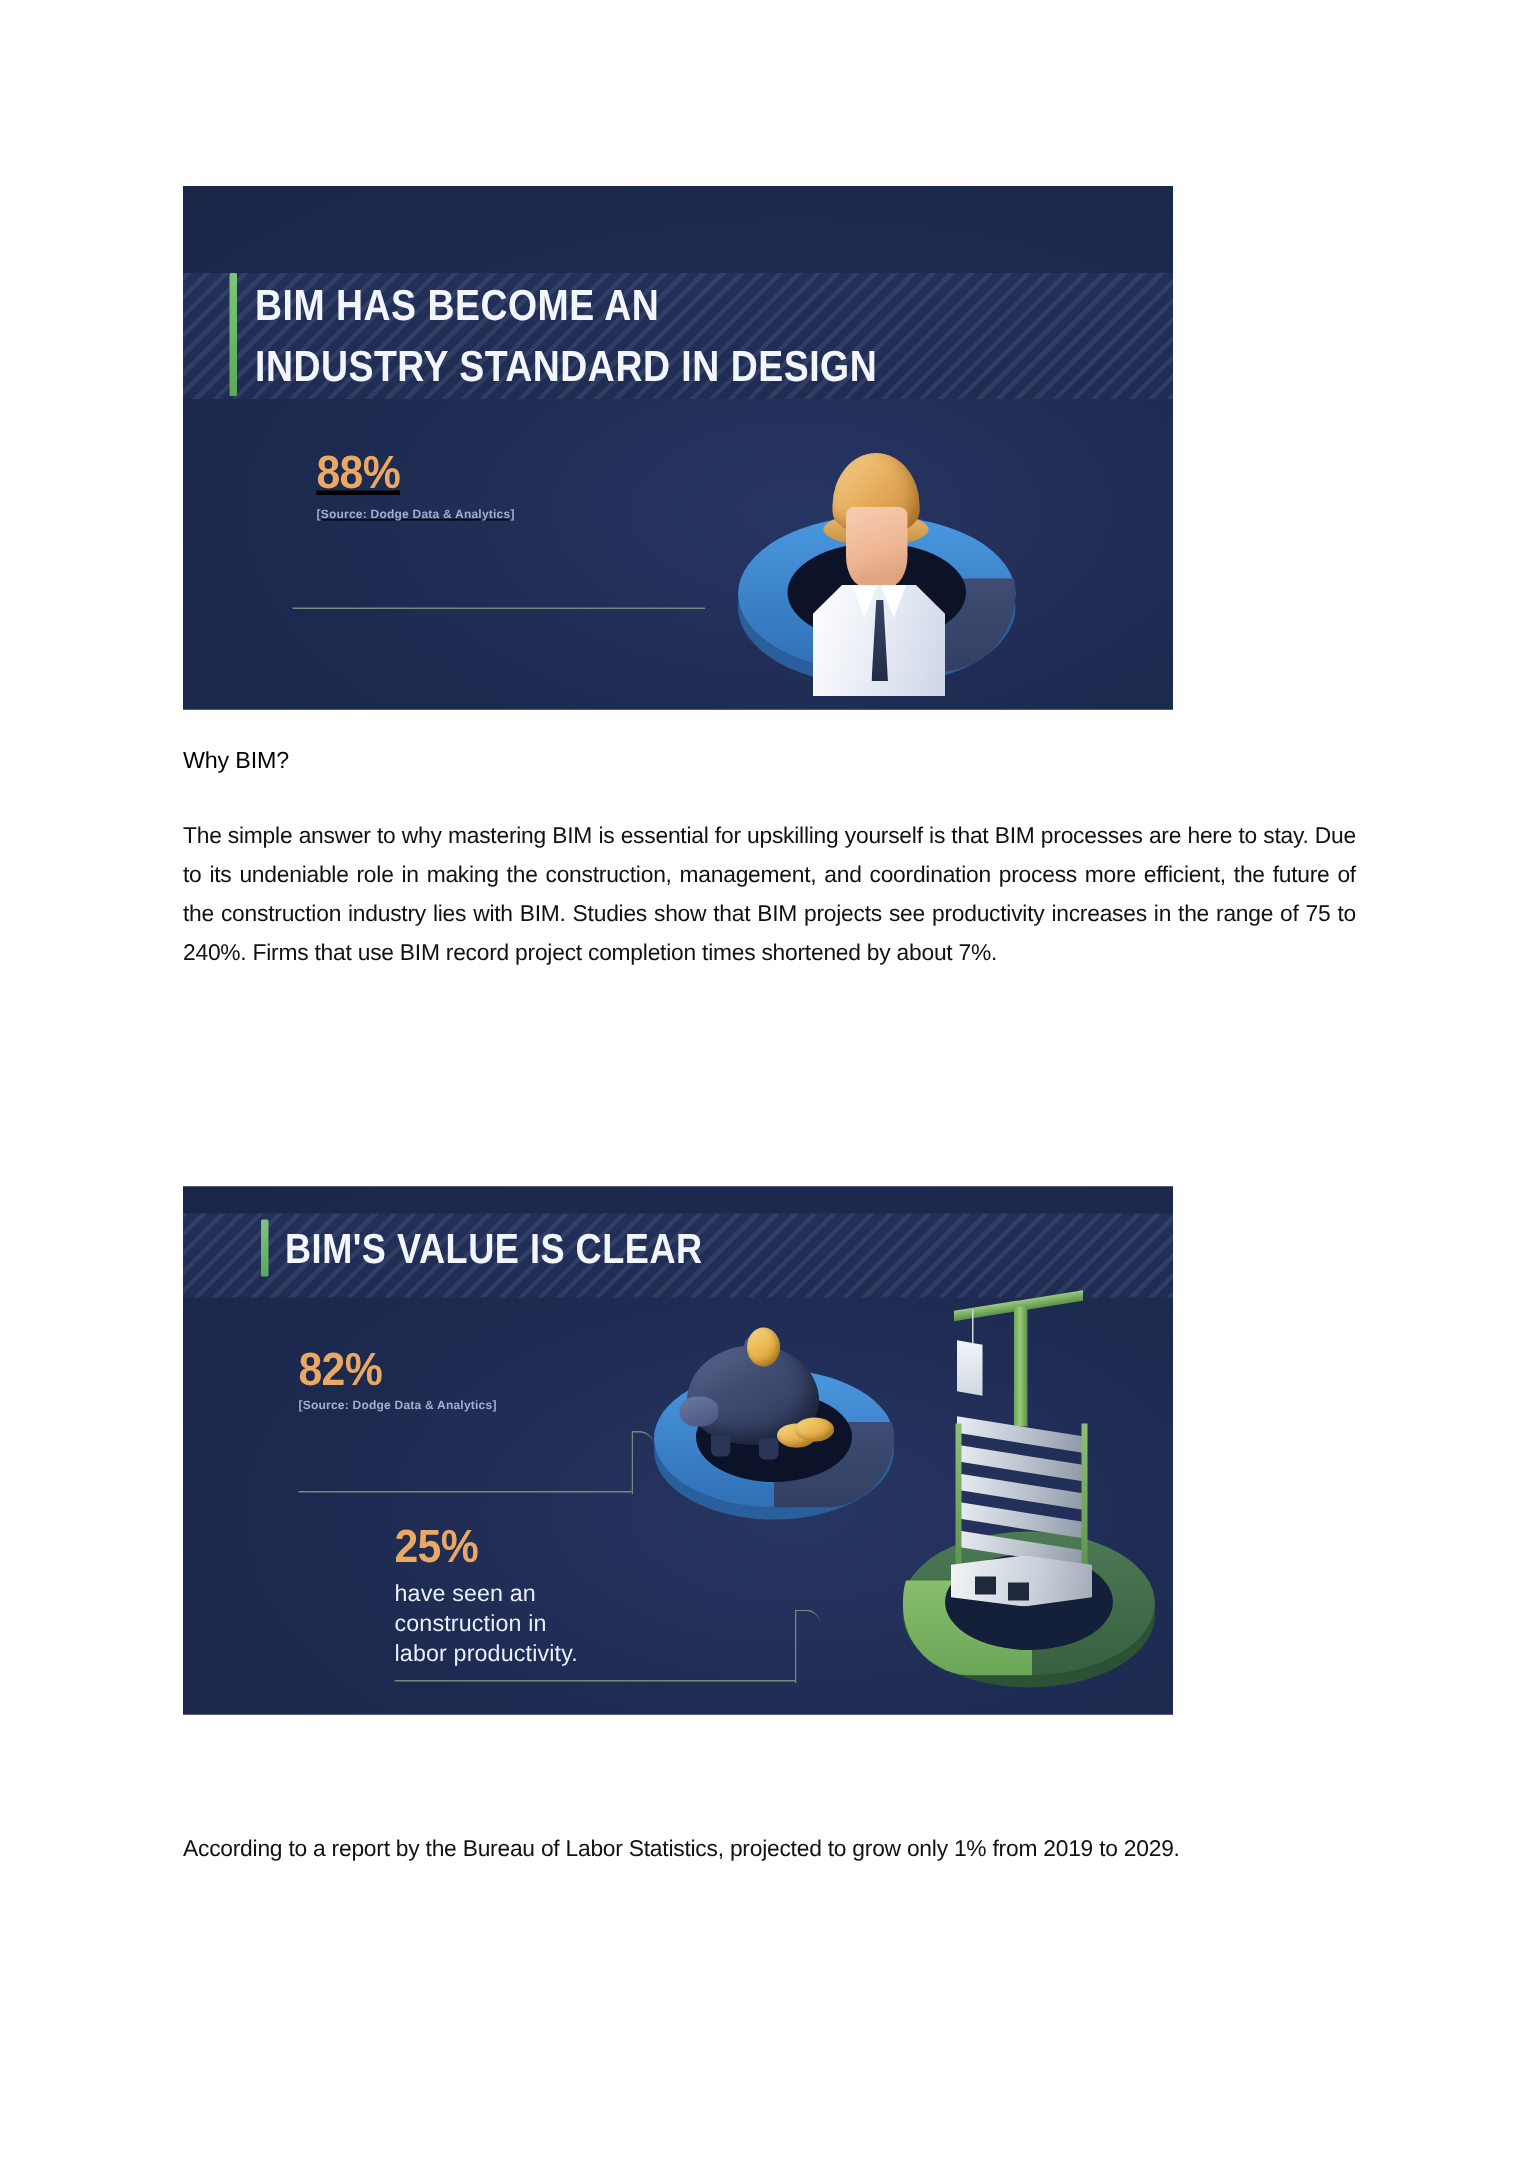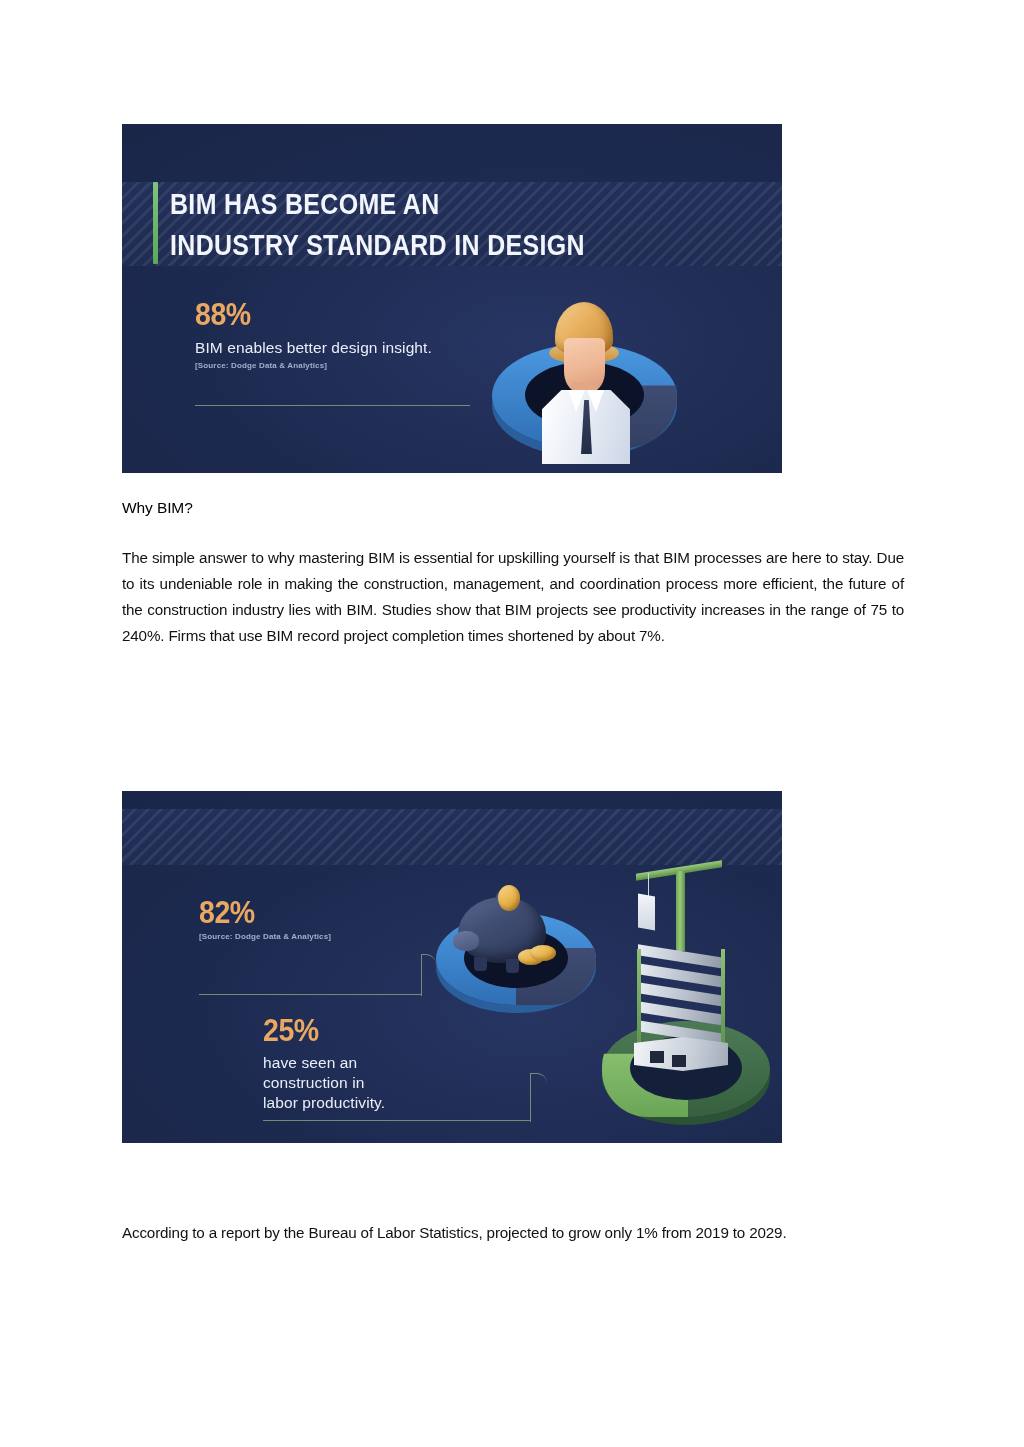--- a/index.html
+++ b/index.html
@@ -251,7 +251,7 @@
       </div>
     </div>
 
-    <div class="stat" style="left:73px; top:175px; width:330px;">
+    <div class="stat" style="left:89px; top:175px; width:330px;text-decoration:underline;">
       <div class="stat-num" style="font-size:31px; line-height:32px;">88%</div>
       <div class="stat-text" style="font-size:15.5px; margin-top:7px;">
         <div>BIM enables better design insight.</div>

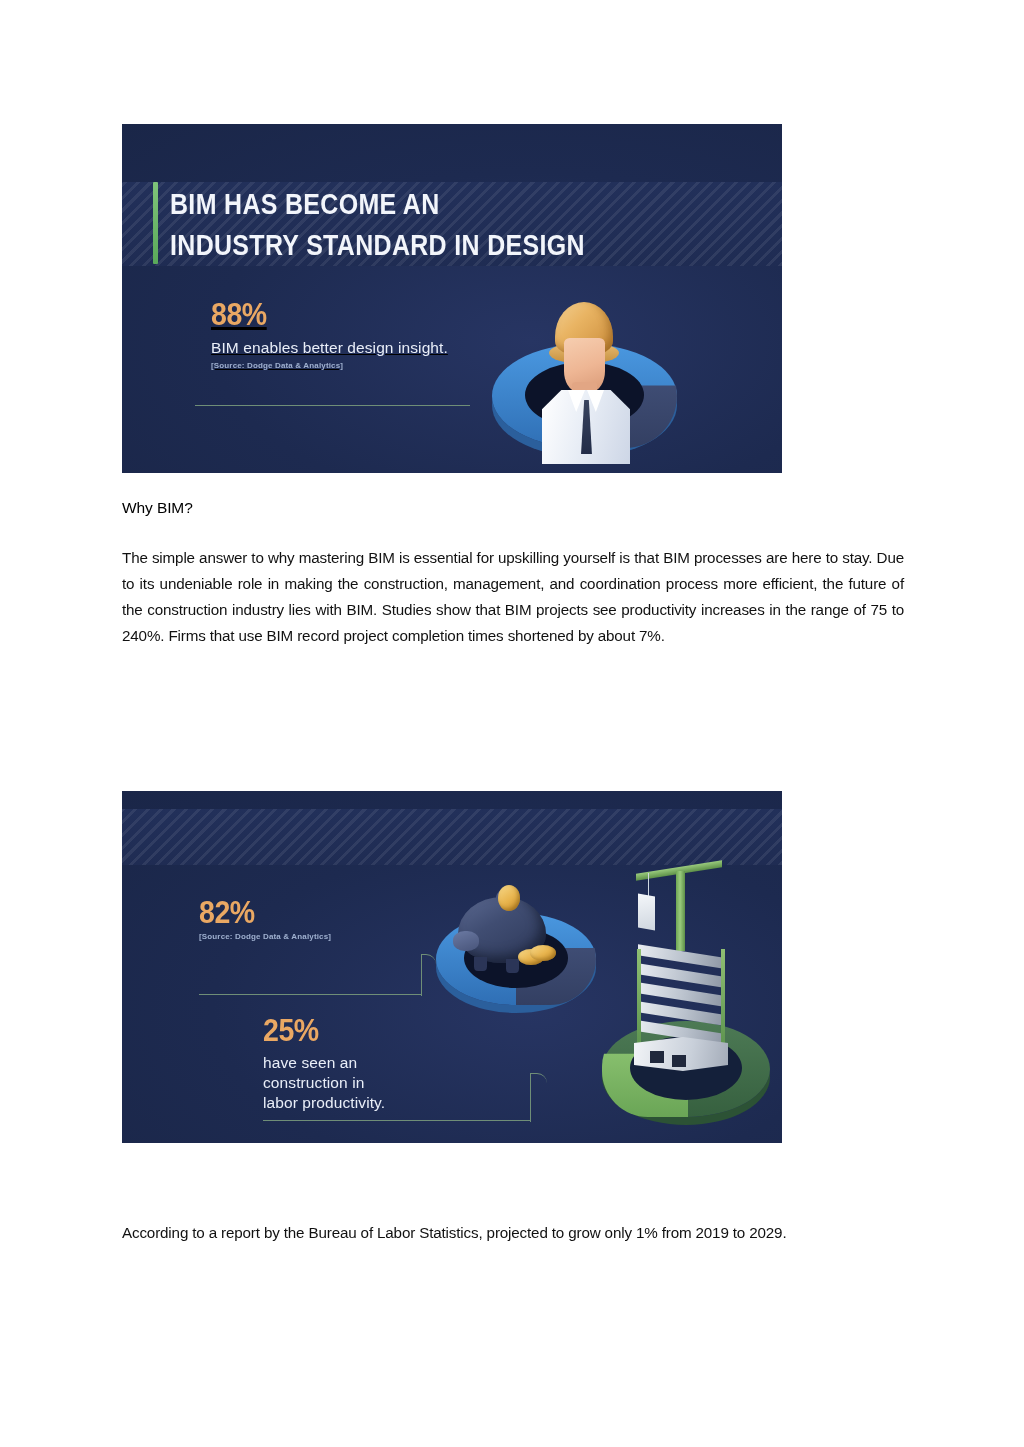--- a/index.html
+++ b/index.html
@@ -254,7 +254,6 @@
     <div class="stat" style="left:89px; top:175px; width:330px;text-decoration:underline;">
       <div class="stat-num" style="font-size:31px; line-height:32px;">88%</div>
       <div class="stat-text" style="font-size:15.5px; margin-top:7px;">
-        <div>BIM enables better design insight.</div>
       </div>
       <div class="stat-src">[Source: Dodge Data &amp; Analytics]</div>
     </div>

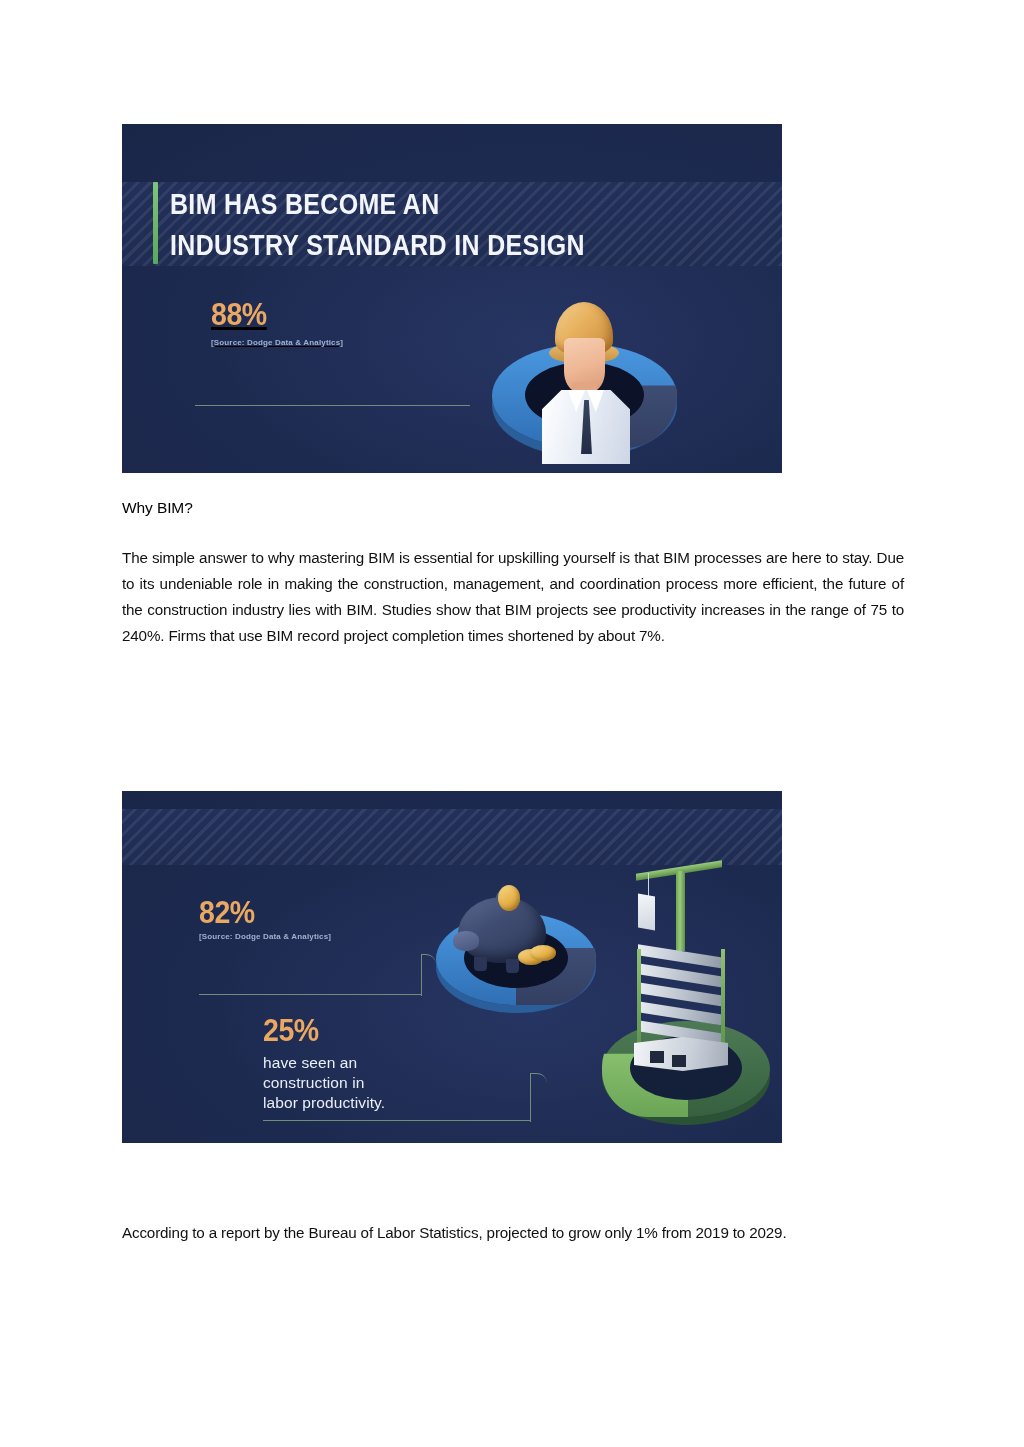--- a/index.html
+++ b/index.html
@@ -295,6 +295,12 @@
 
     <div class="info-band" style="top:18px; height:56px;"></div>
 
+    <div class="band-title-wrap" style="left:52px; top:22px;">
+      <div class="green-bar" style="height:38px;"></div>
+      <div class="band-title" style="font-size:28px; line-height:40px; margin-left:11px;">
+        <span class="line">BIM'S VALUE IS CLEAR</span>
+      </div>
+    </div>
 
     <div class="stat" style="left:77px; top:106px; width:270px;">
       <div class="stat-num" style="font-size:31px; line-height:32px;">82%</div>

